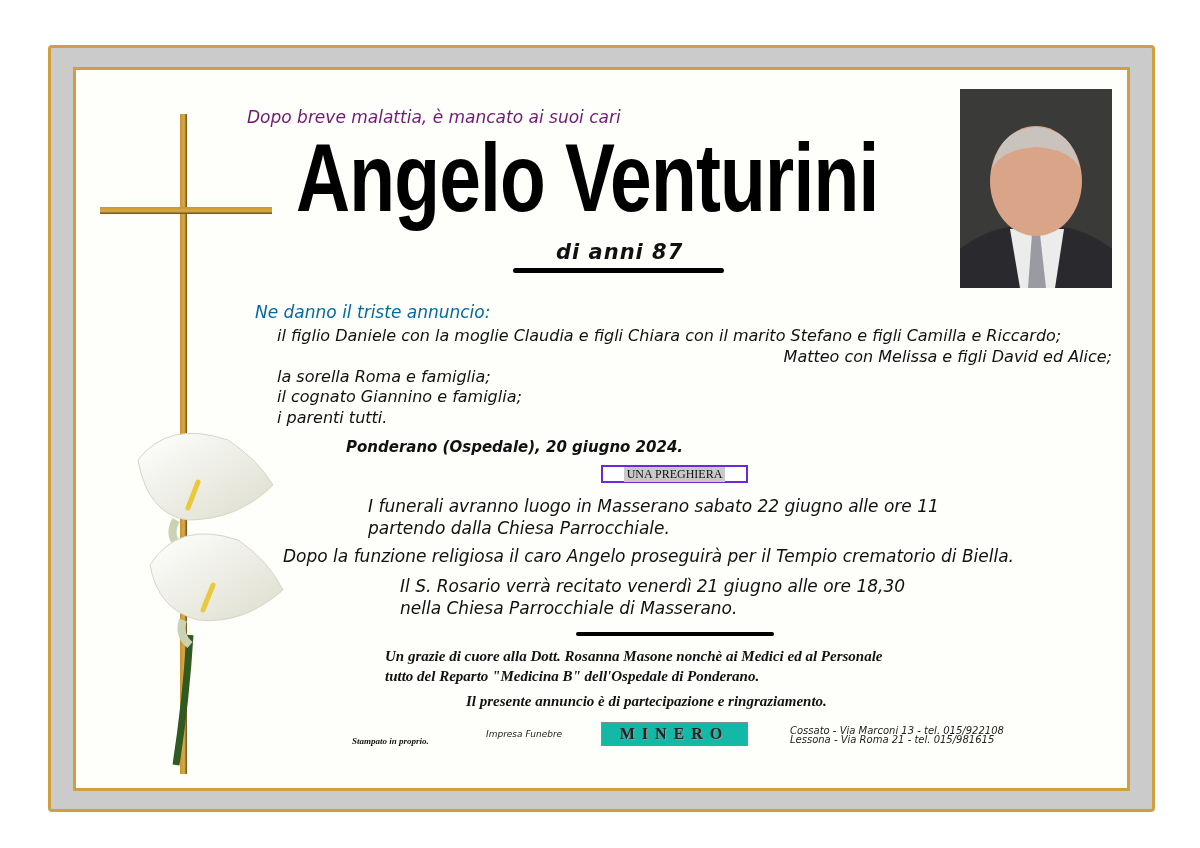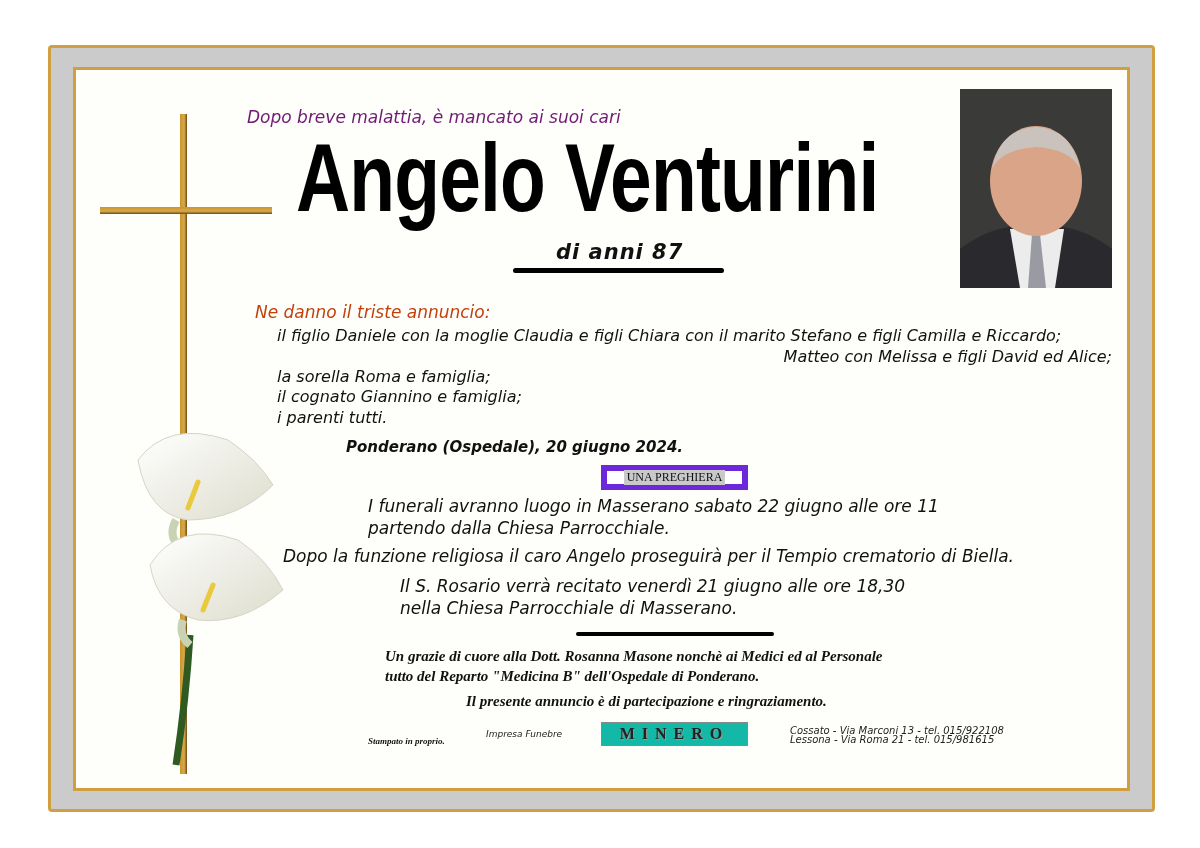--- a/index.html
+++ b/index.html
@@ -30,7 +30,7 @@
 
   .photo { left: 960px; top: 89px; width: 152px; height: 199px; background: #444; overflow: hidden; }
 
-  .announce-head { left: 255px; top: 302px; font-size: 17px; font-style: italic; color: #c2410c; }
+  .announce-head { left: 255px; top: 302px; font-size: 17px; font-style: italic; color: #0369a1; }
   .announce-line { font-size: 16px; font-style: italic; color: #111; white-space: nowrap; }
   .l1 { left: 277px; top: 326px; }
   .l2 { right: 88px; top: 347px; }

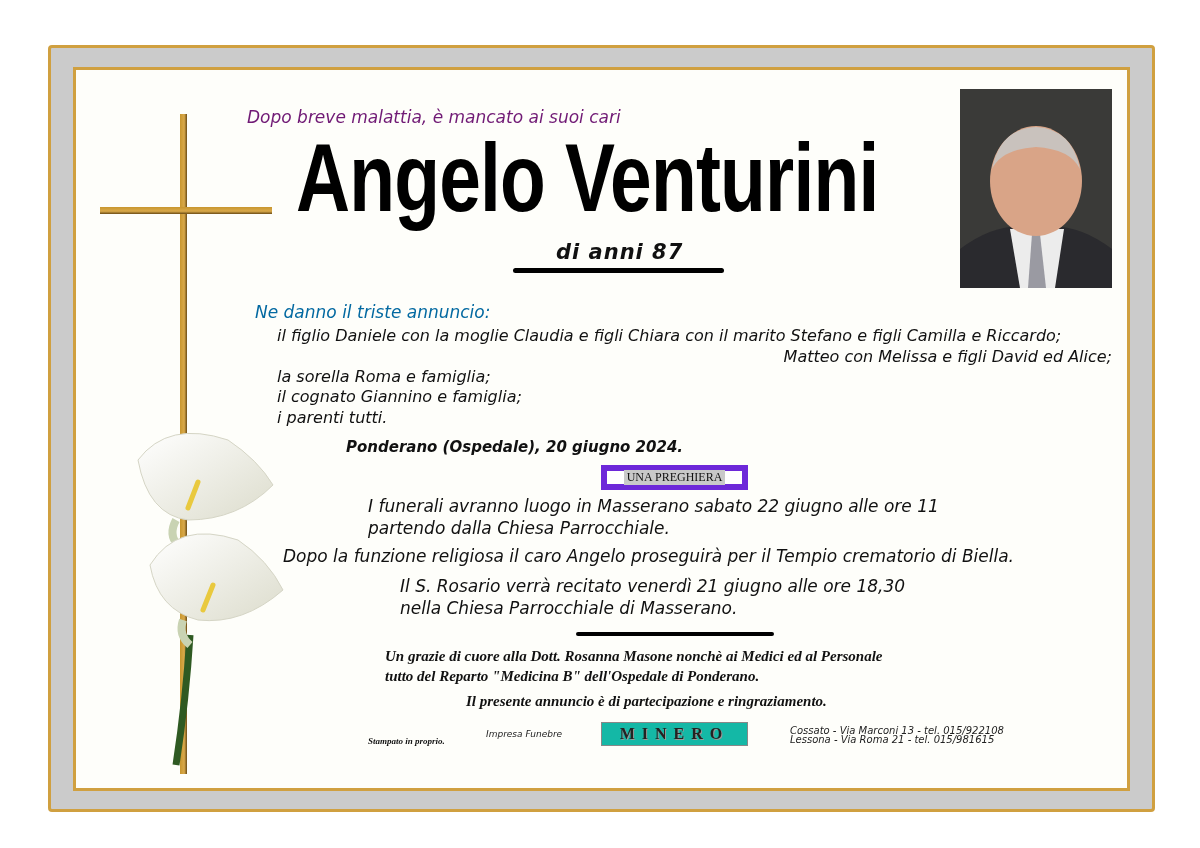--- a/index.html
+++ b/index.html
@@ -40,7 +40,7 @@
 
   .place-date { left: 346px; top: 438px; font-size: 15px; font-weight: bold; font-style: italic; color: #111; }
 
-  .prayer-btn { left: 601px; top: 465px; width: 147px; height: 25px; border: 6px solid #6d28d9; background: #fff; box-sizing: border-box; display: flex; align-items: center; justify-content: center; }
+  .prayer-btn { left: 601px; top: 465px; width: 147px; height: 18px; border: 2px solid #6d28d9; background: #fff; box-sizing: border-box; display: flex; align-items: center; justify-content: center; }
   .prayer-btn span { background: #c9c9c9; font-family: "Liberation Serif", serif; font-size: 12px; color: #111; padding: 0 3px; }
 
   .fun { font-size: 17px; font-style: italic; color: #111; white-space: nowrap; }

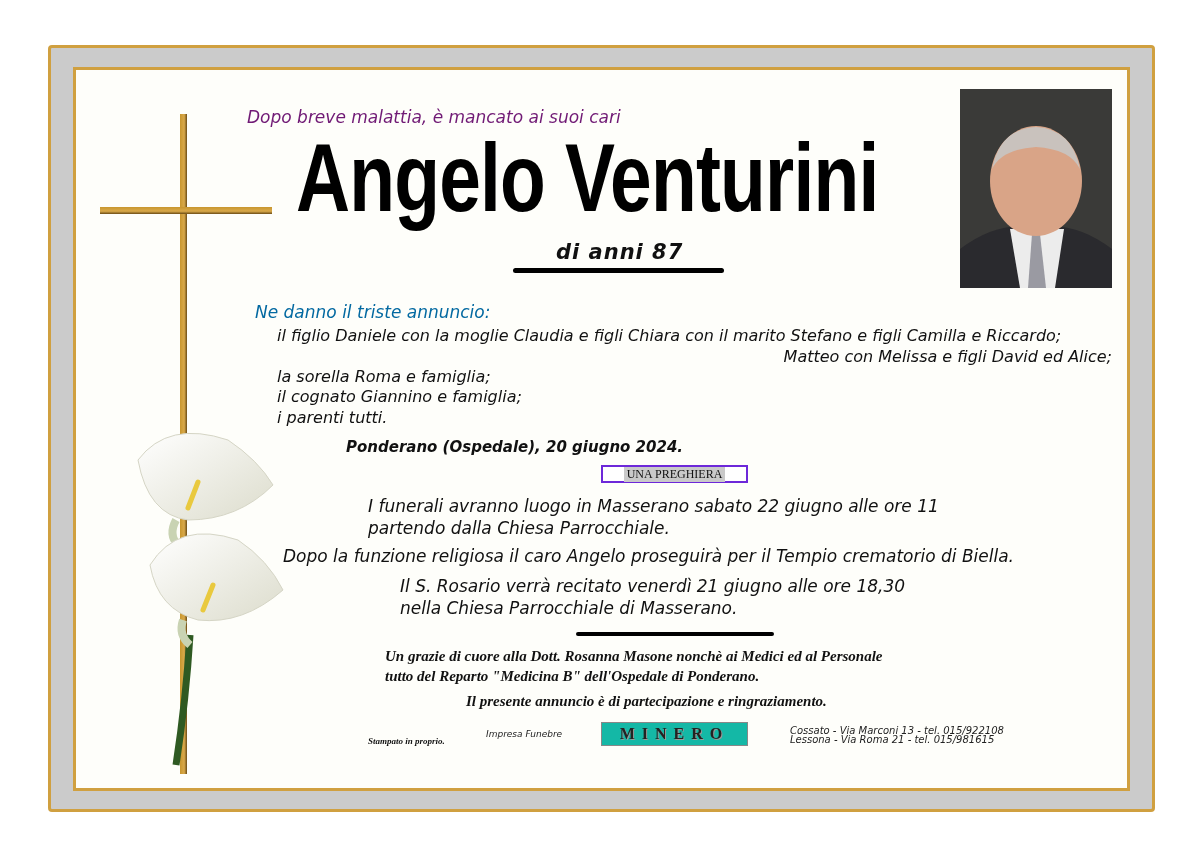--- a/index.html
+++ b/index.html
@@ -56,7 +56,7 @@
   .t2 { left: 385px; top: 668px; }
   .t3 { left: 466px; top: 693px; }
 
-  .printed { left: 352px; top: 736px; font-family: "Liberation Serif", serif; font-weight: bold; font-style: italic; font-size: 9px; color: #111; margin-left: 16px; }
+  .printed { left: 352px; top: 736px; font-family: "Liberation Serif", serif; font-weight: bold; font-style: italic; font-size: 9px; color: #111; }
   .impresa { left: 486px; top: 729px; font-size: 9px; font-style: italic; color: #222; }
   .logo { left: 601px; top: 722px; width: 147px; height: 24px; border: 1px solid #888; box-sizing: border-box; display: flex; align-items: center; justify-content: center; background: #14b8a6; }
   .logo span { font-family: "Liberation Serif", serif; font-weight: bold; font-size: 16px; letter-spacing: 7px; color: #222; text-shadow: 1px 1px 0 #999; }

